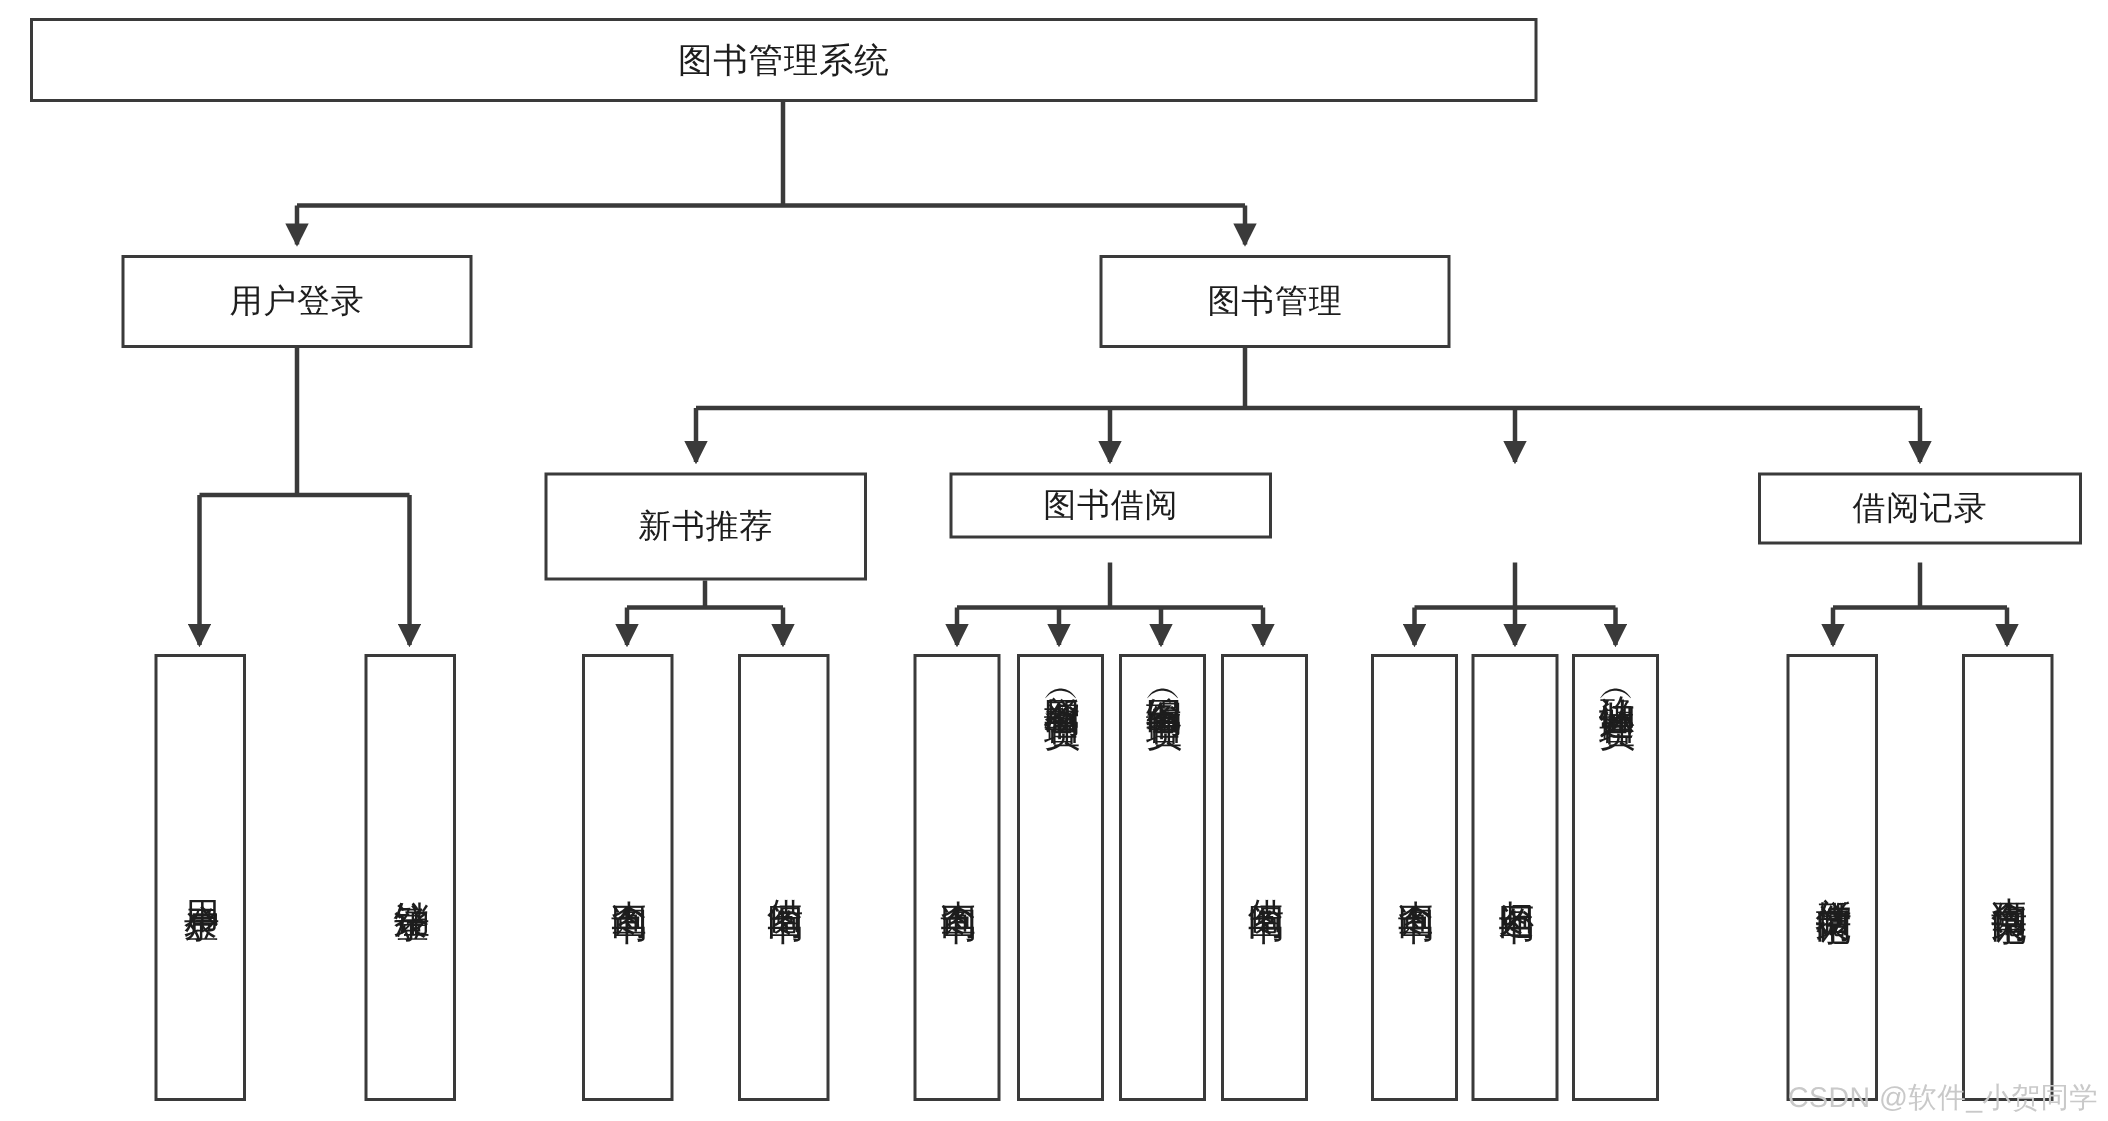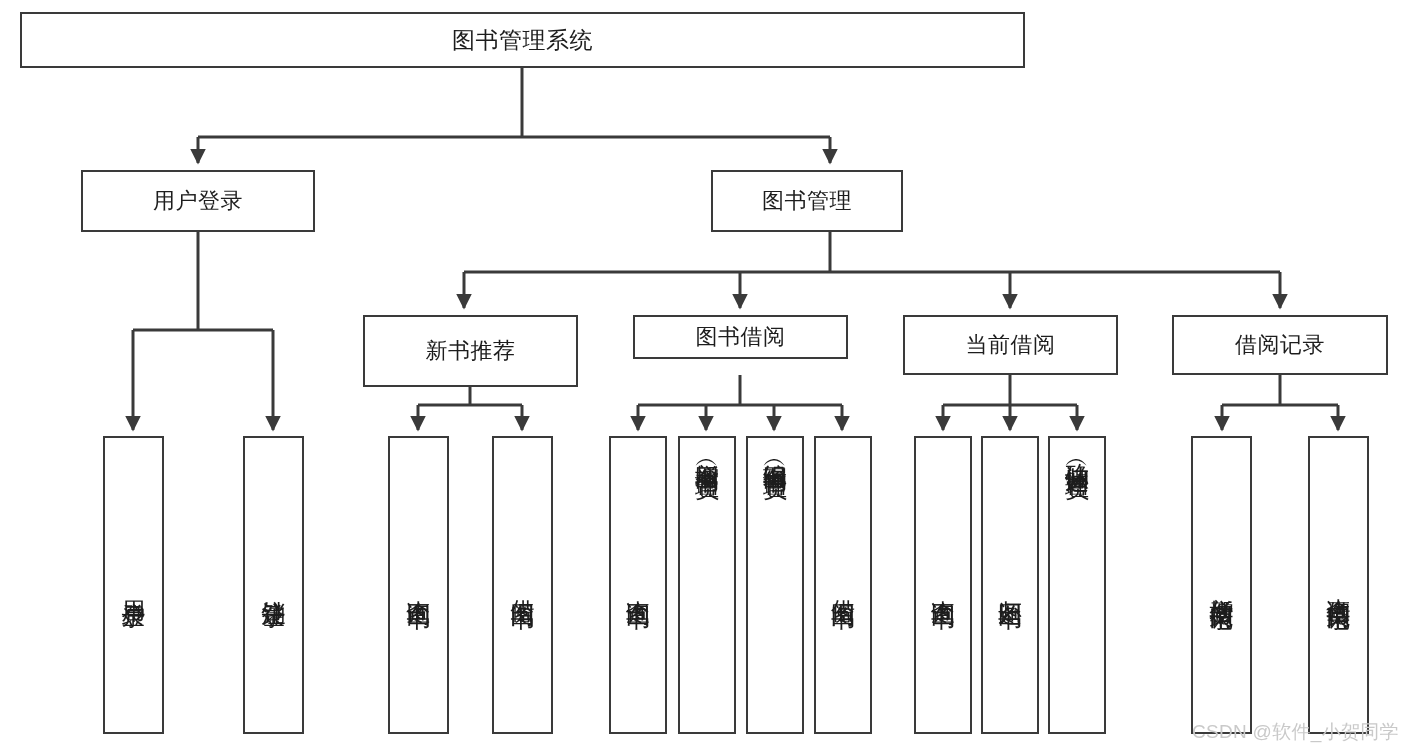--- a/index.html
+++ b/index.html
@@ -142,7 +142,7 @@
   <div class="node horiz" style="left:81px; top:170px; width:234px; height:62px;">
     <span class="label">用户登录</span>
   </div>
-  <div class="node horiz" style="left:711px; top:170px; width:192px; height:62px;">
+  <div class="node horiz" style="left:733px; top:170px; width:234px; height:62px;">
     <span class="label">图书管理</span>
   </div>
 

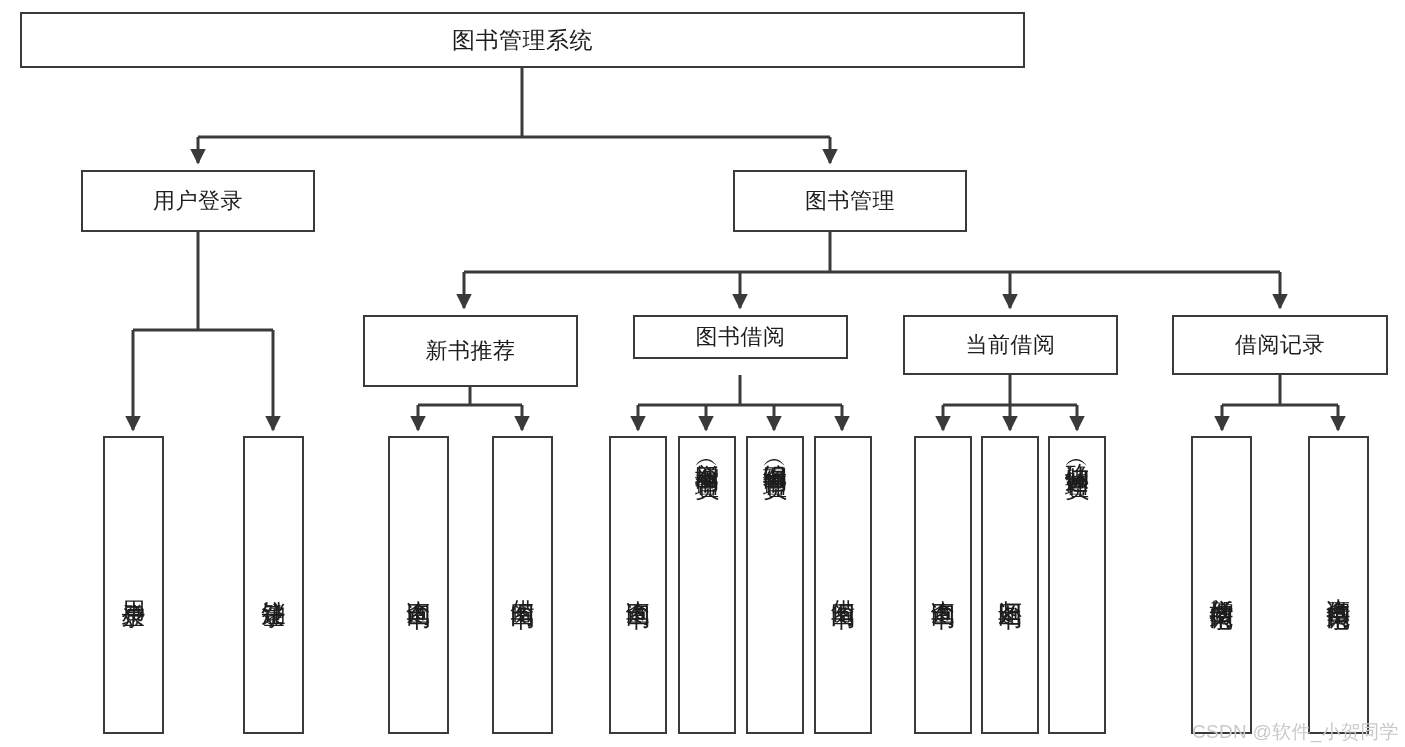--- a/index.html
+++ b/index.html
@@ -152,9 +152,6 @@
   <div class="node horiz" style="left:633px; top:315px; width:215px; height:44px;">
     <span class="label">图书借阅</span>
   </div>
-  <div class="node horiz" style="left:903px; top:315px; width:215px; height:60px;">
-    <span class="label">当前借阅</span>
-  </div>
   <div class="node horiz" style="left:1172px; top:315px; width:216px; height:60px;">
     <span class="label">借阅记录</span>
   </div>

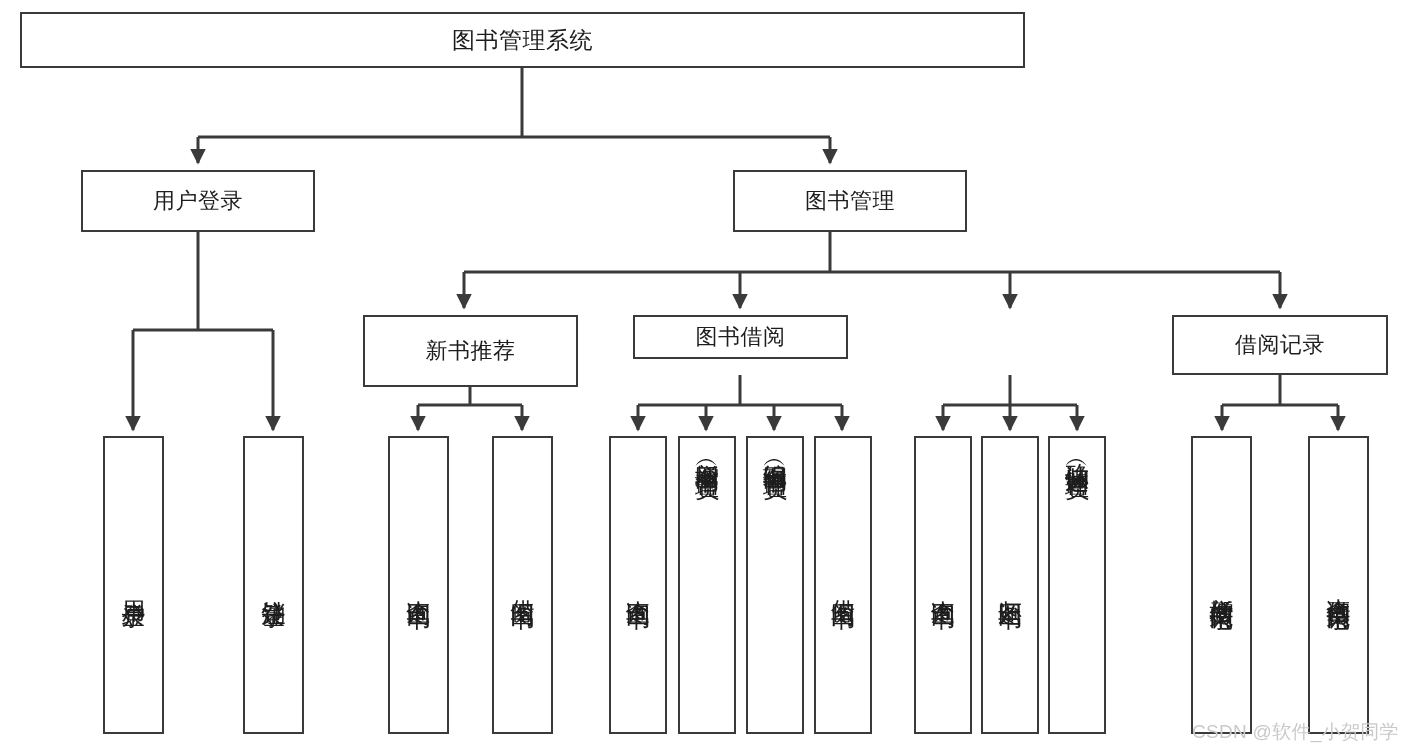--- a/index.html
+++ b/index.html
@@ -152,7 +152,7 @@
   <div class="node horiz" style="left:633px; top:315px; width:215px; height:44px;">
     <span class="label">图书借阅</span>
   </div>
-  <div class="node horiz" style="left:1172px; top:315px; width:216px; height:60px;">
+  <div class="node horiz" style="left:1172px; top:315px; width:216px; height:48px;">
     <span class="label">借阅记录</span>
   </div>
 

